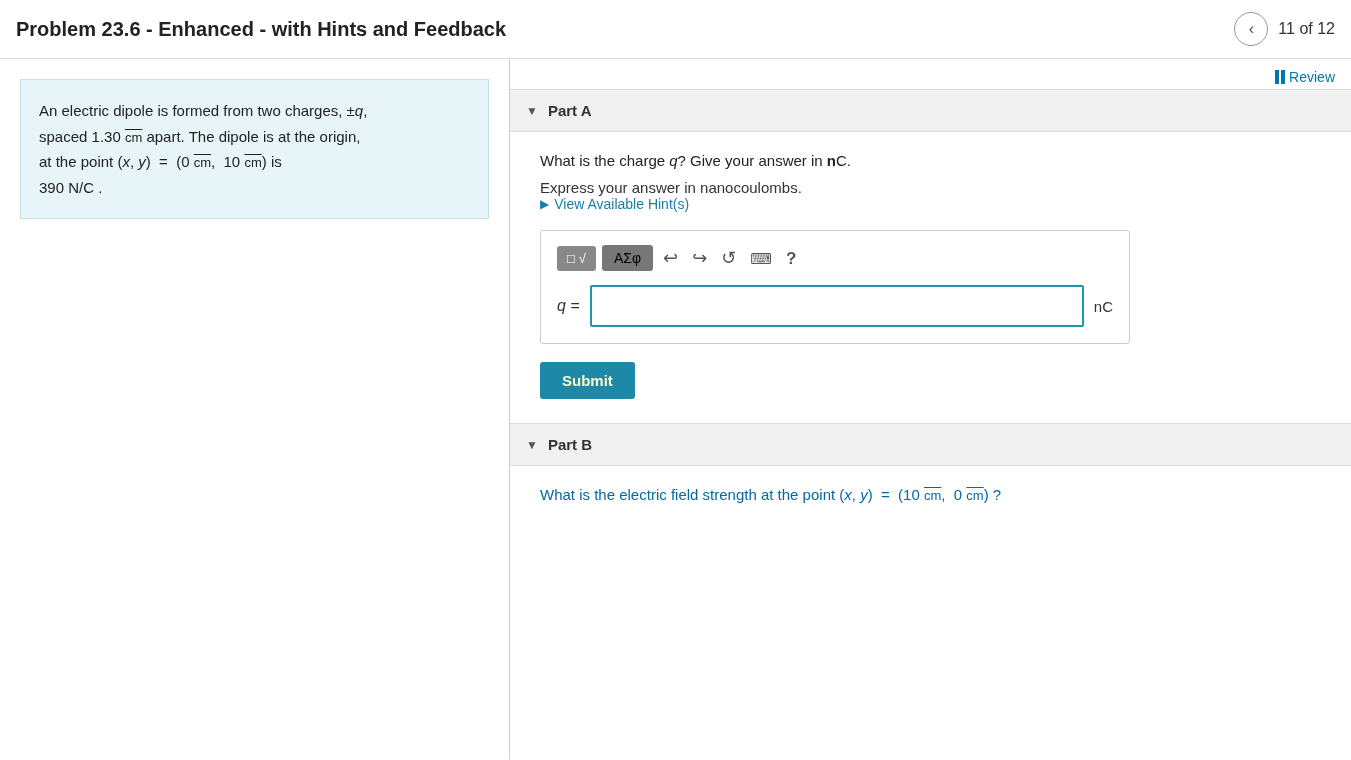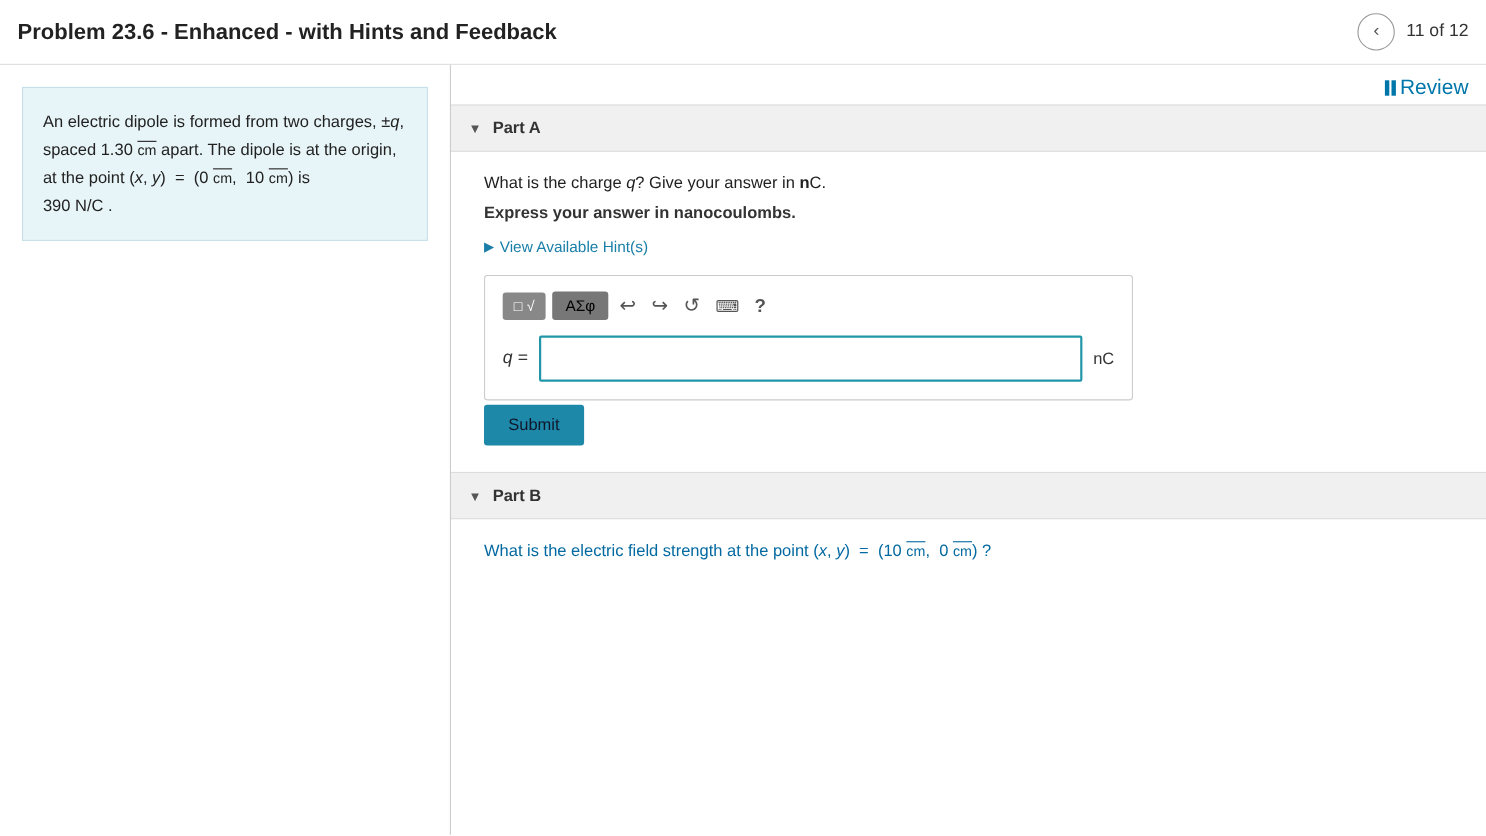--- a/index.html
+++ b/index.html
@@ -87,7 +87,7 @@
     .review-link {
       color: #0077aa;
       text-decoration: none;
-      font-size: 19px;
+      font-size: 14px;
       display: flex;
       align-items: center;
       gap: 4px;

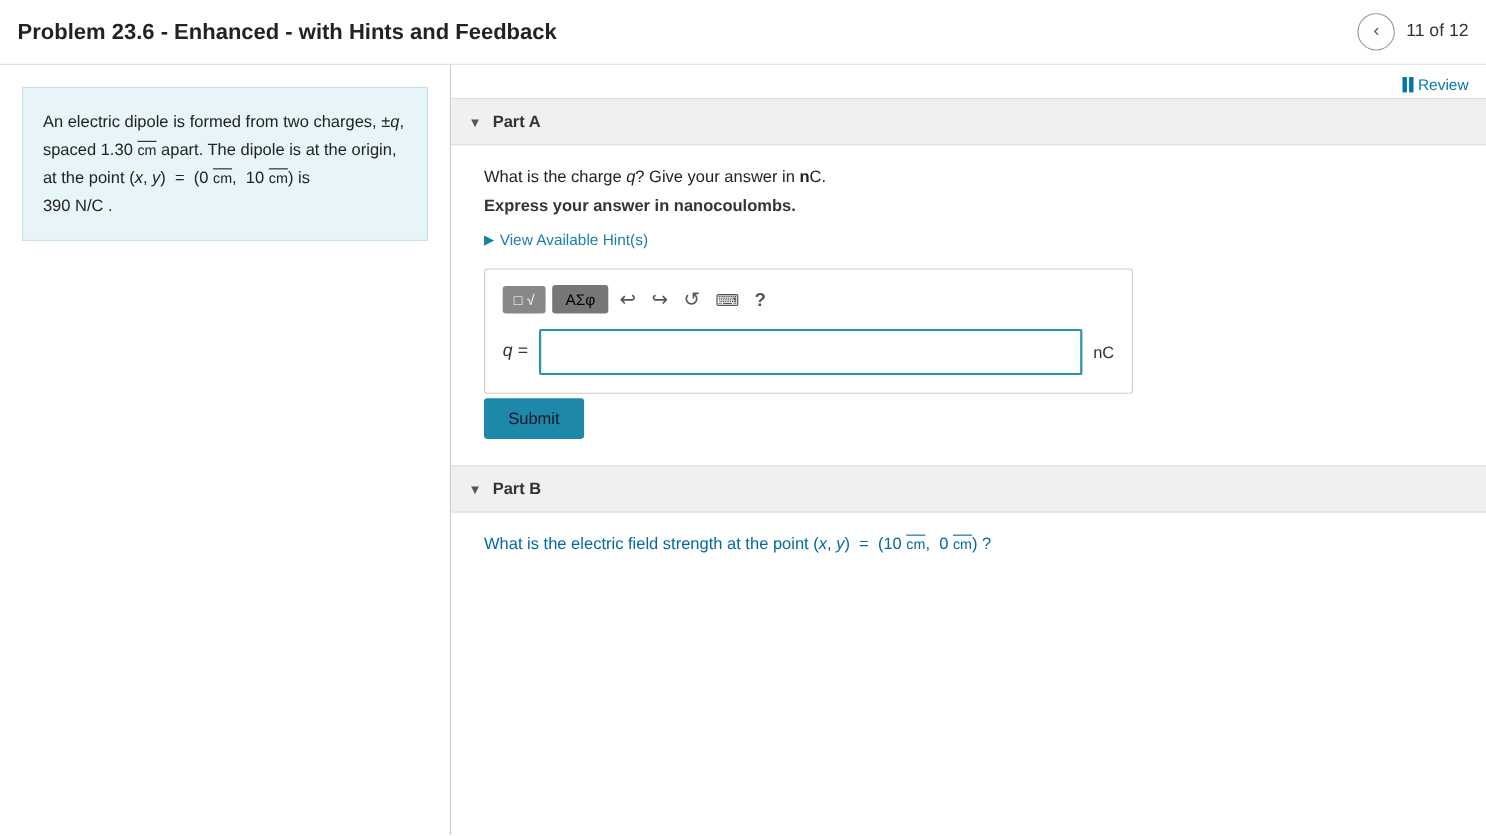--- a/index.html
+++ b/index.html
@@ -57,7 +57,7 @@
 
     
     .left-panel {
-      width: 410px;
+      width: 510px;
       padding: 20px 20px 20px 20px;
       flex-shrink: 0;
       border-right: 1px solid #ccc;

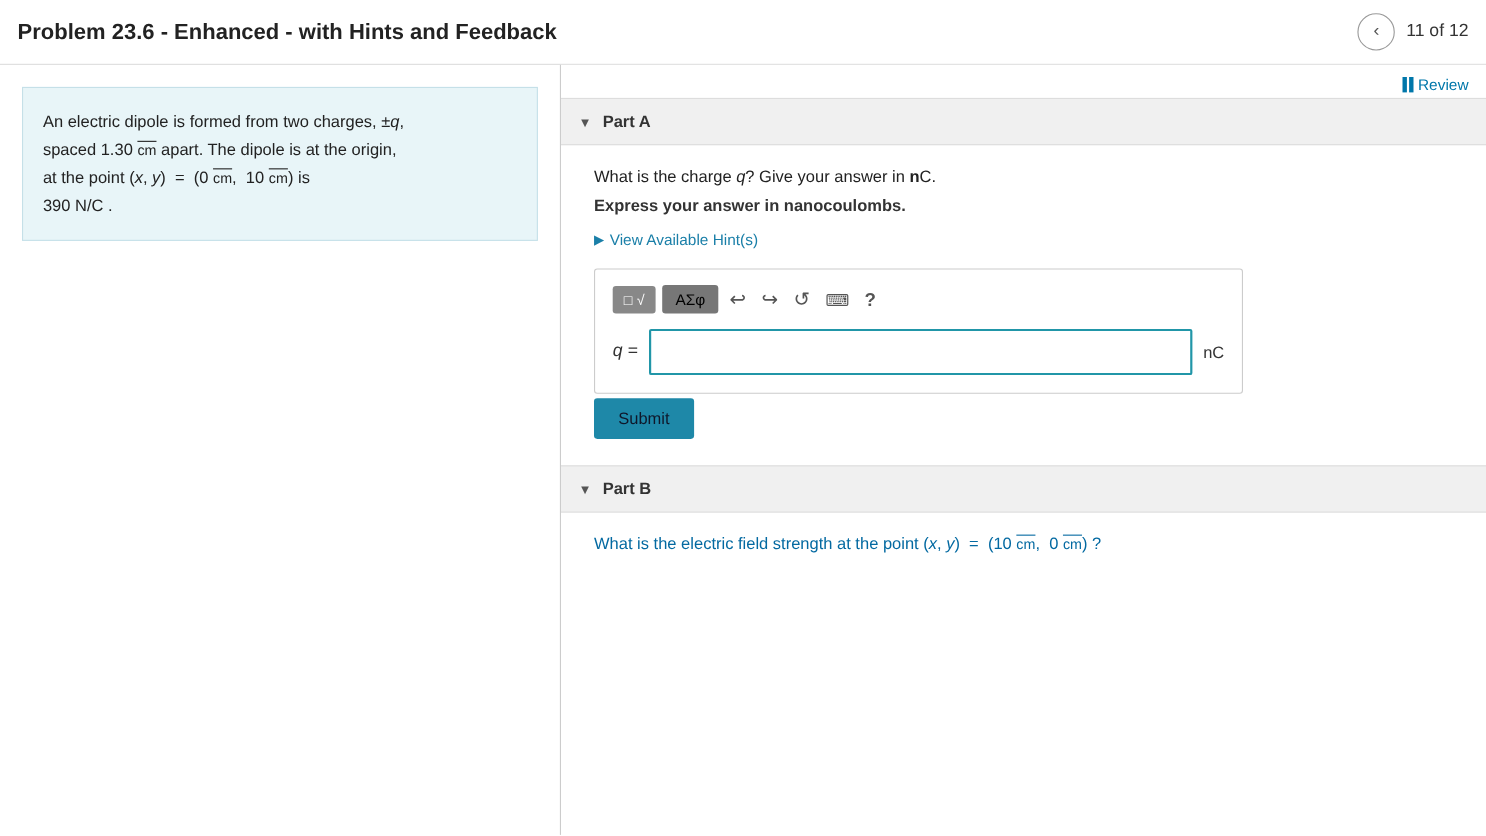--- a/index.html
+++ b/index.html
@@ -137,9 +137,8 @@
       color: #222;
     }
     .question-bold {
-      font-weight: bold;
-      font-size: 15px;
-      margin-bottom: 14px;
+      font-weight: normal;
+      font-size: 15px;
     }
 
     .hint-link {

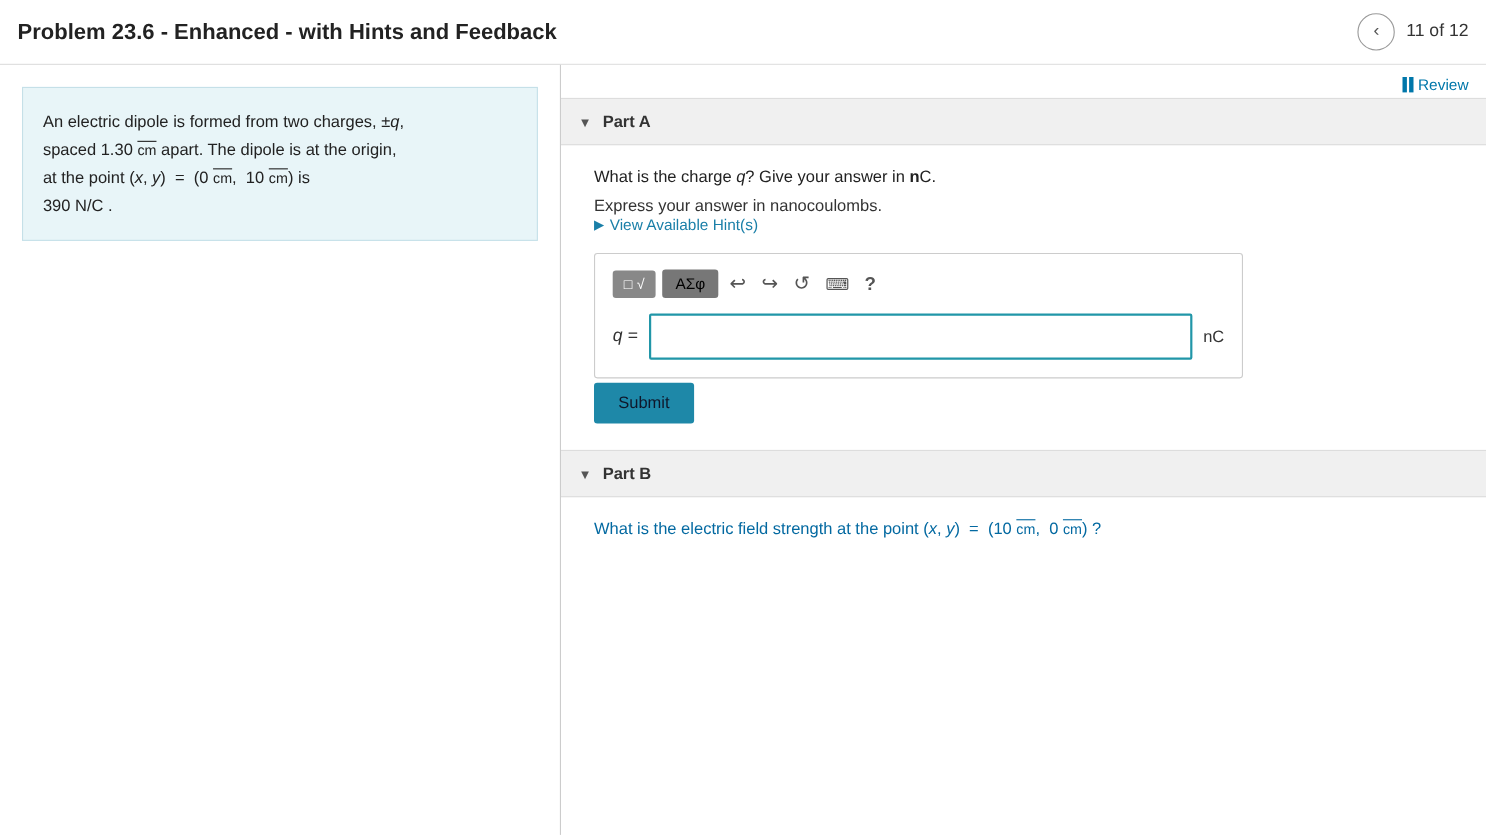--- a/index.html
+++ b/index.html
@@ -230,13 +230,14 @@
     
     .submit-btn {
       background: #1e88a8;
-      color: #0f172a;
+      color: #fef9c3;
       border: none;
       border-radius: 3px;
       padding: 10px 22px;
       font-size: 15px;
       cursor: pointer;
-      margin-top: 4px;
+      margin-top: 18px;
+      font-weight: bold;
     }
 
     

